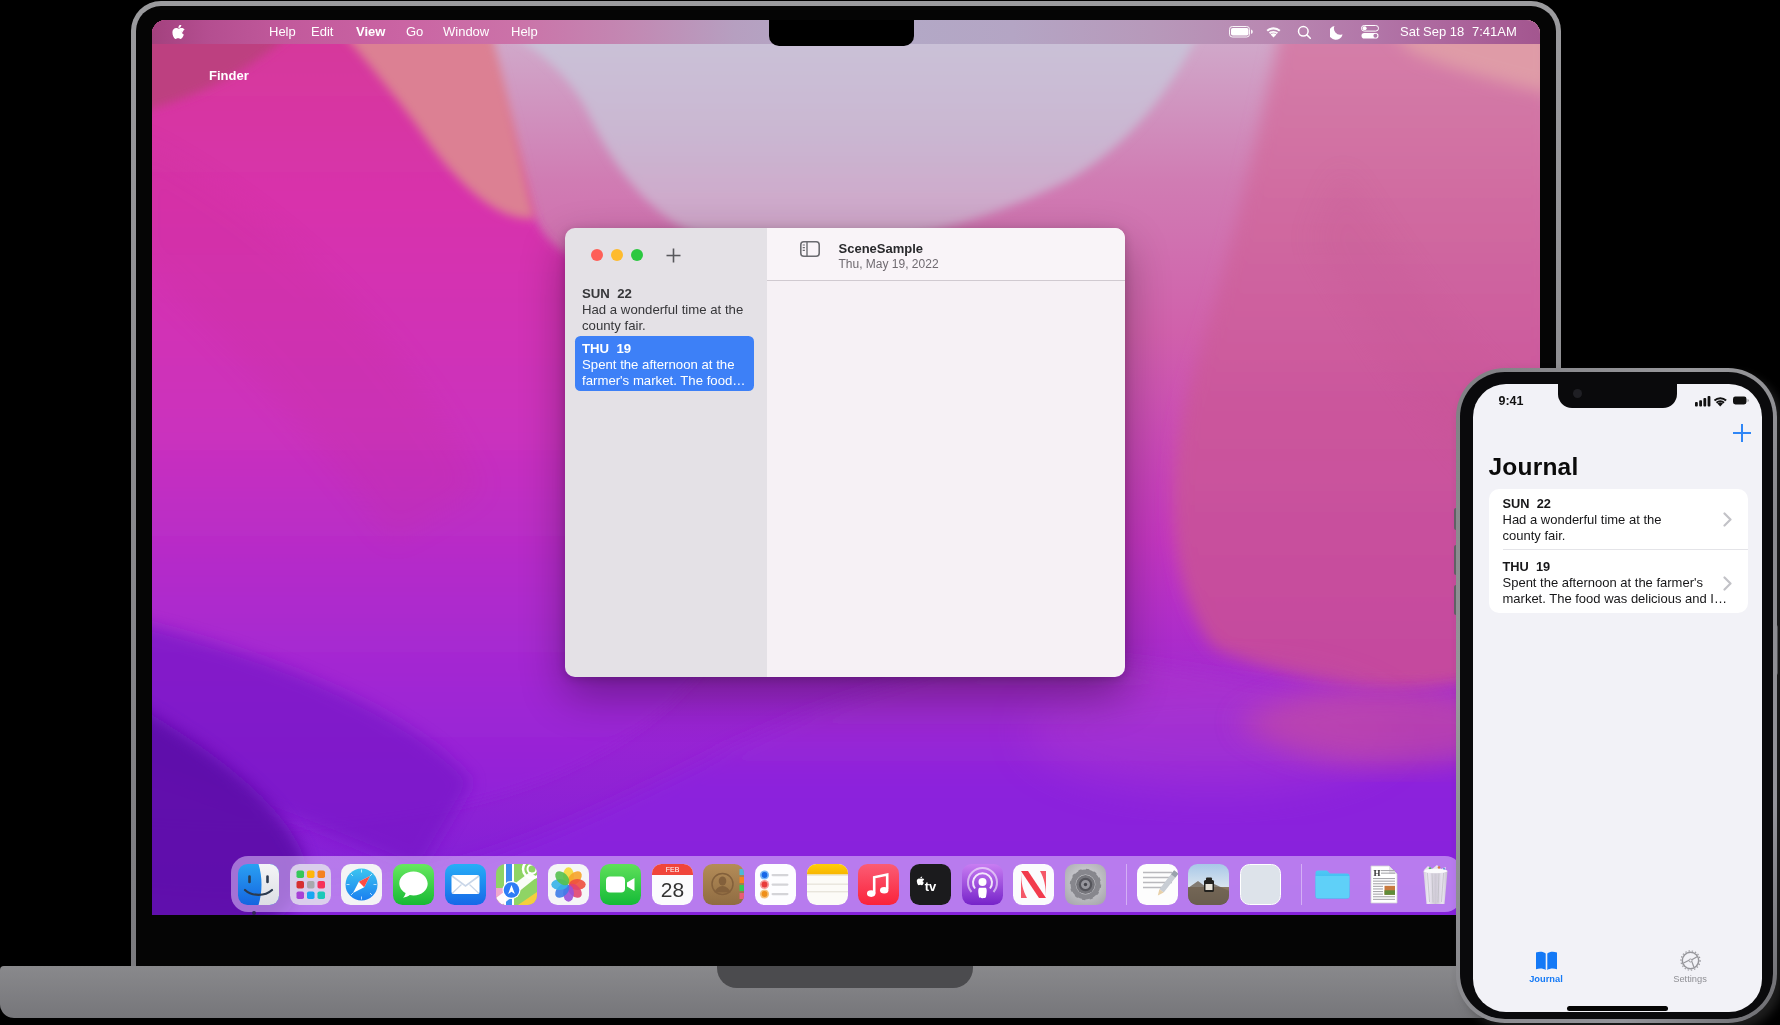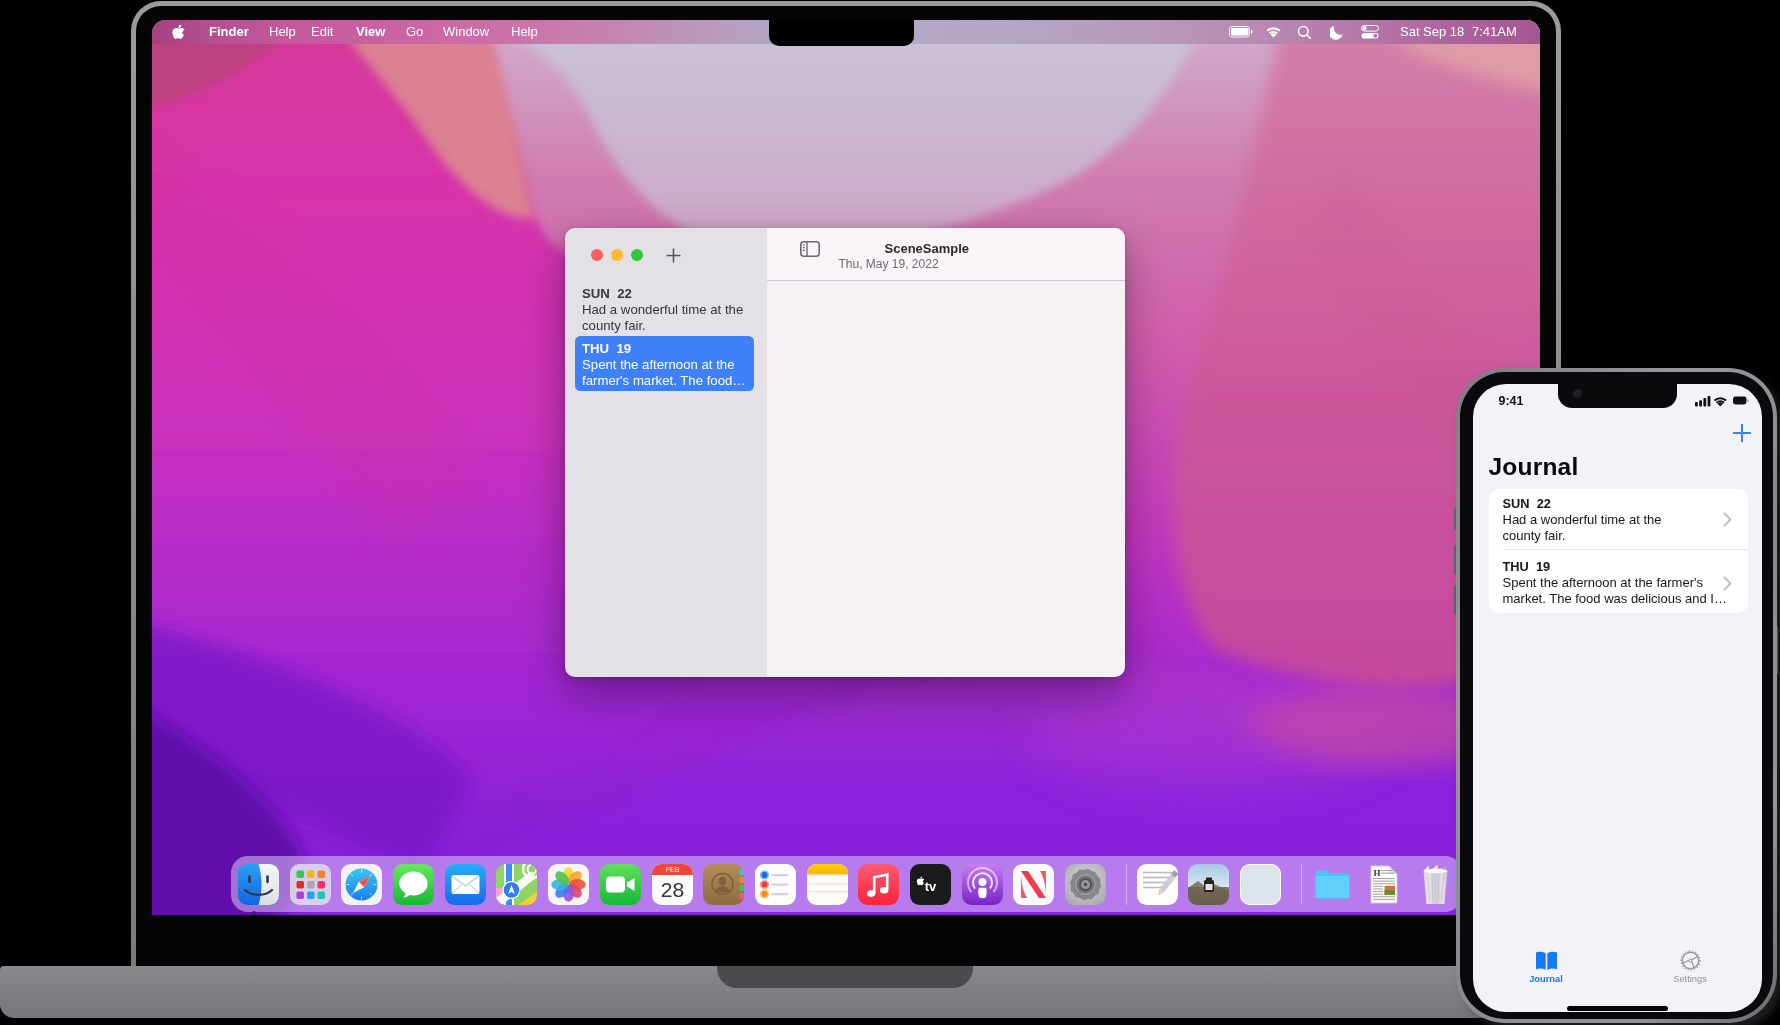--- a/index.html
+++ b/index.html
@@ -131,7 +131,7 @@
           <path d="M10.8 7.9c0-1.5.8-2.6 1.9-3.3-.7-1-1.8-1.6-3-1.6-1.2-.1-2.3.7-2.9.7-.6 0-1.6-.7-2.6-.7C2.2 3 .4 4.7.4 7.2c0 1.5.3 3 .9 4.3.5 1.1 1.3 2.4 2.3 2.4.9 0 1.3-.6 2.5-.6 1.2 0 1.5.6 2.6.6 1.1 0 1.8-1.2 2.3-2.3.4-.8.6-1.3.8-2-1.5-.6-2-1.9-2-3.7zM8.6 1.9c.5-.7.9-1.6.8-2.5-.8 0-1.7.5-2.2 1.2-.5.6-.9 1.5-.8 2.4.9 0 1.7-.5 2.2-1.1z"></path>
         </svg>
     </span>
-    <span class="mi" style="left:57px;font-weight:bold;">Finder</span>
+    <span class="mi" style="left:57px;font-weight:bold;margin-top:44px;">Finder</span>
     <span class="mi" style="left:117px;">Help</span>
     <span class="mi" style="left:159px;">Edit</span>
     <span class="mi" style="left:204px;font-weight:bold;">View</span>

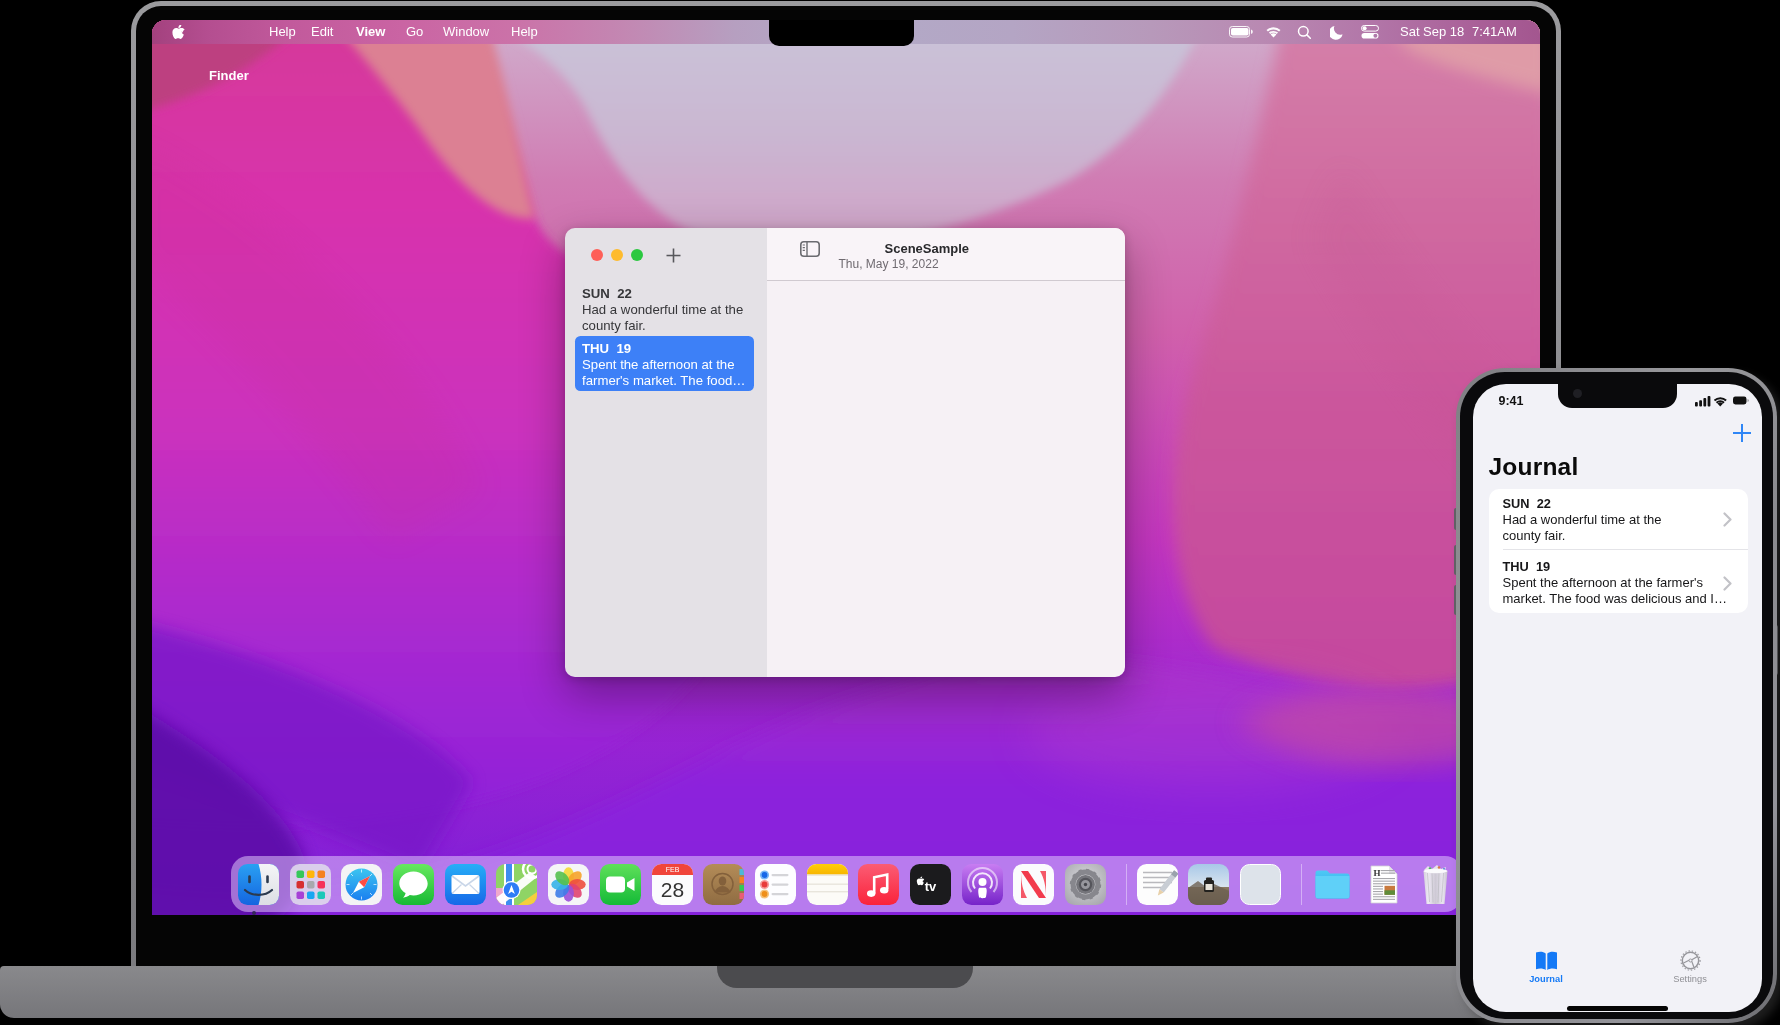--- a/index.html
+++ b/index.html
@@ -198,7 +198,7 @@
           <line x1="2.7" y1="6.7" x2="4.9" y2="6.7" stroke="#6b6b70" stroke-width="1.2"></line>
           <line x1="2.7" y1="9.4" x2="4.9" y2="9.4" stroke="#6b6b70" stroke-width="1.2"></line>
         </svg>
-      <div class="abs" style="left:72px;top:13px;font-size:13px;font-weight:bold;color:#29292c;margin-left:46px;">SceneSample</div>
+      <div class="abs" style="left:72px;top:13px;font-size:13px;font-weight:bold;color:#29292c;">SceneSample</div>
       <div class="abs" style="left:72px;top:29px;font-size:12px;color:#6f6a70;">Thu, May 19, 2022</div>
     </div>
   </div>

